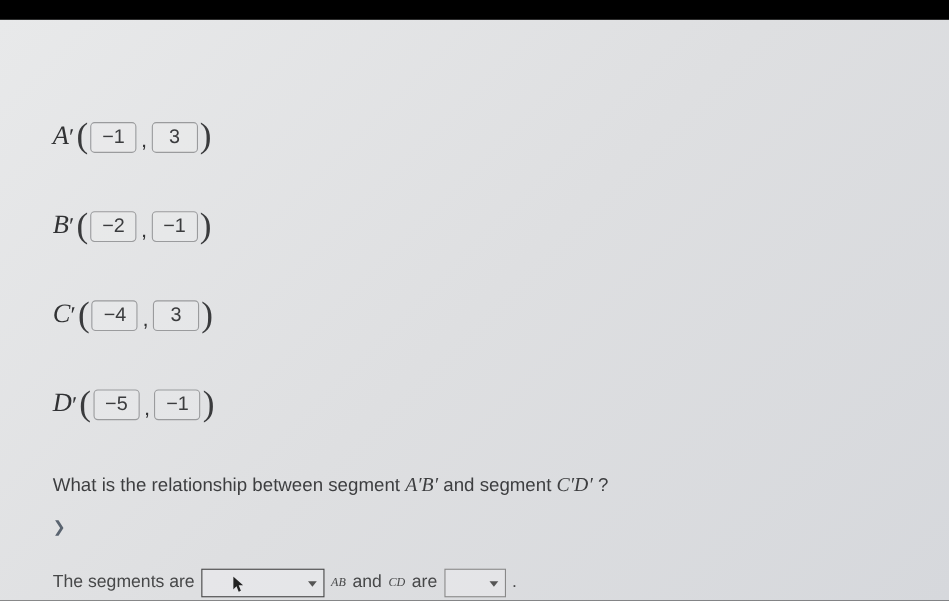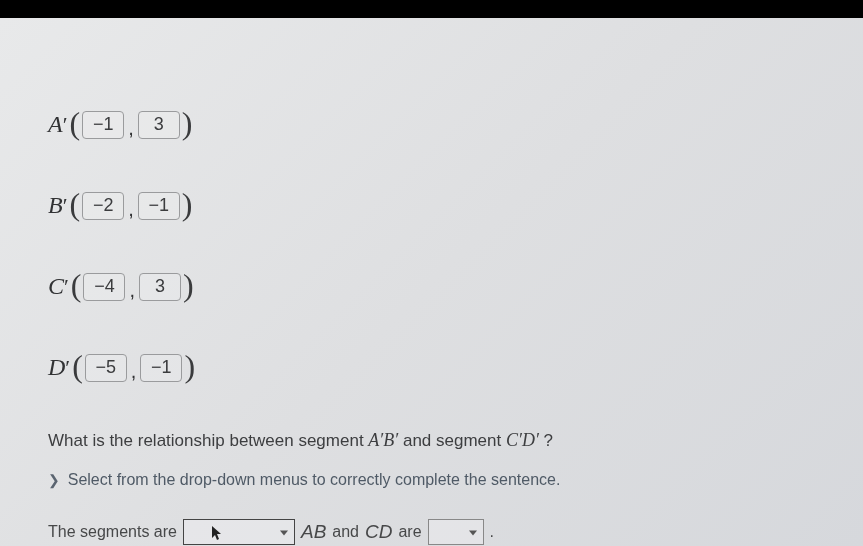--- a/index.html
+++ b/index.html
@@ -162,7 +162,6 @@
 
     <div class="instruct">
       <span class="chev">❯</span>
-      <span>Select from the drop-down menus to correctly complete the sentence.</span>
     </div>
 
     <div class="sentence">

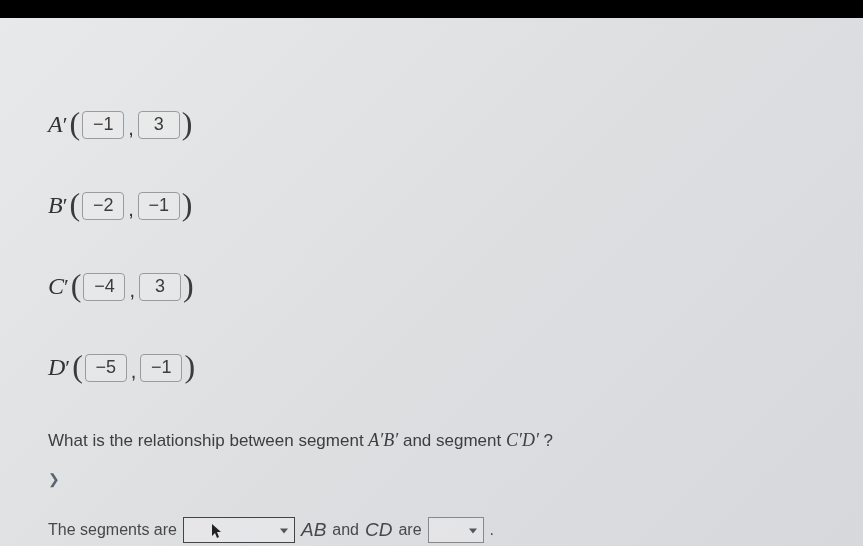--- a/index.html
+++ b/index.html
@@ -80,7 +80,7 @@
       gap: 6px;
       flex-wrap: wrap;
     }
-    .sentence .mvar { font-style: italic; font-family: Liberation Sans, sans-serif; font-size: 19px; }
+    .sentence .mvar { font-style: italic; font-family: Liberation Serif, serif; font-size: 11px; }
     .dropdown {
       position: relative;
       display: inline-flex;

